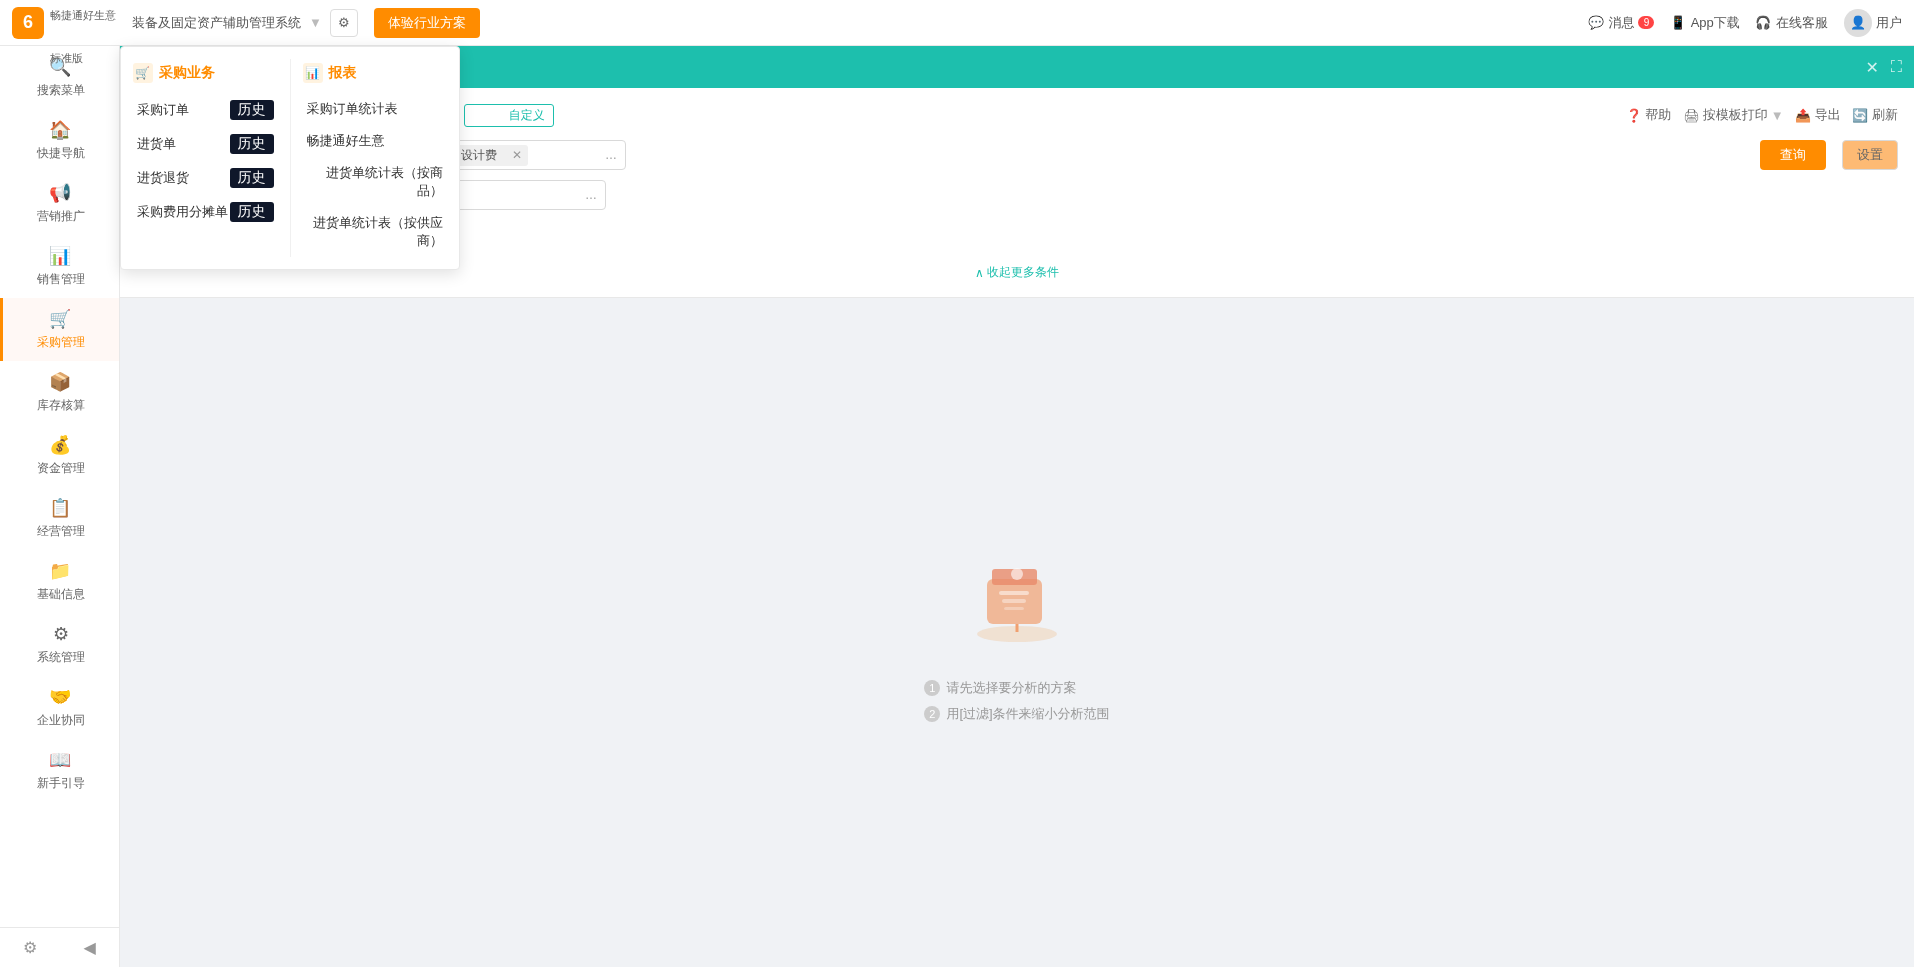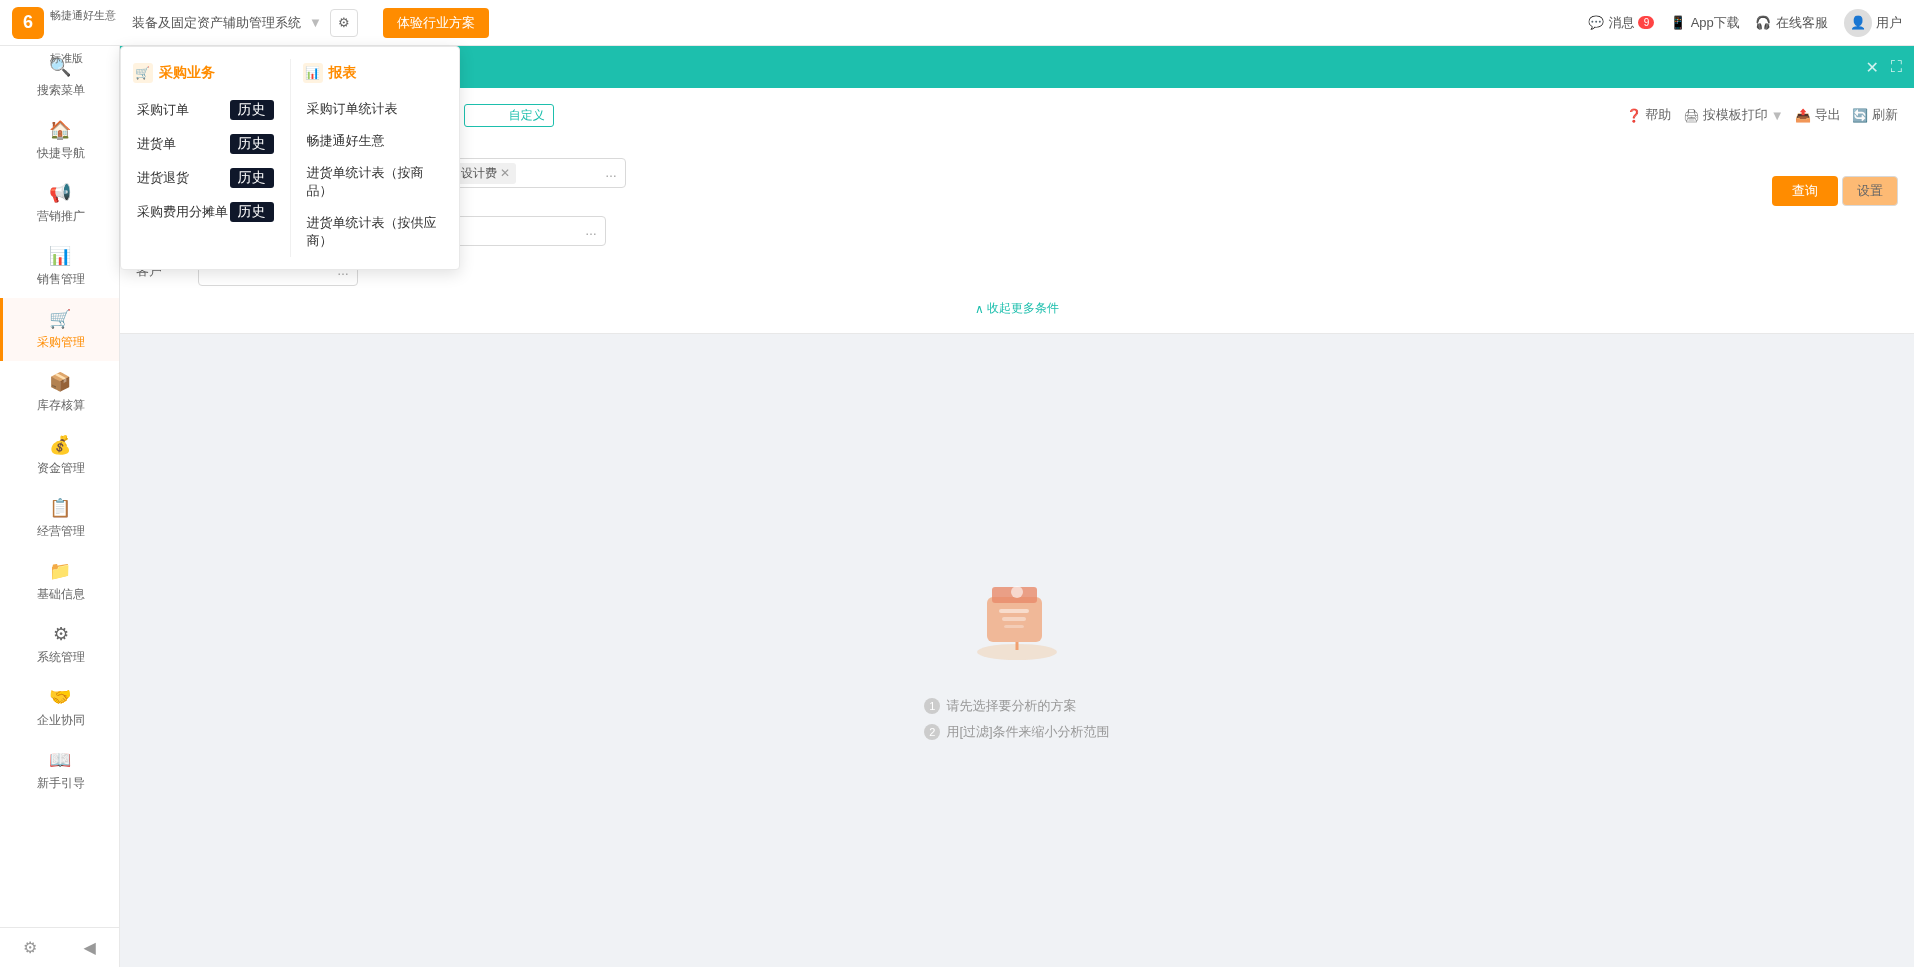--- a/index.html
+++ b/index.html
@@ -65,7 +65,7 @@
       padding: 6px 14px;
       font-size: 13px;
       cursor: pointer;
-      margin-left: 17px;
+      margin-left: 8px;
     }
     .top-right {
       display: flex;

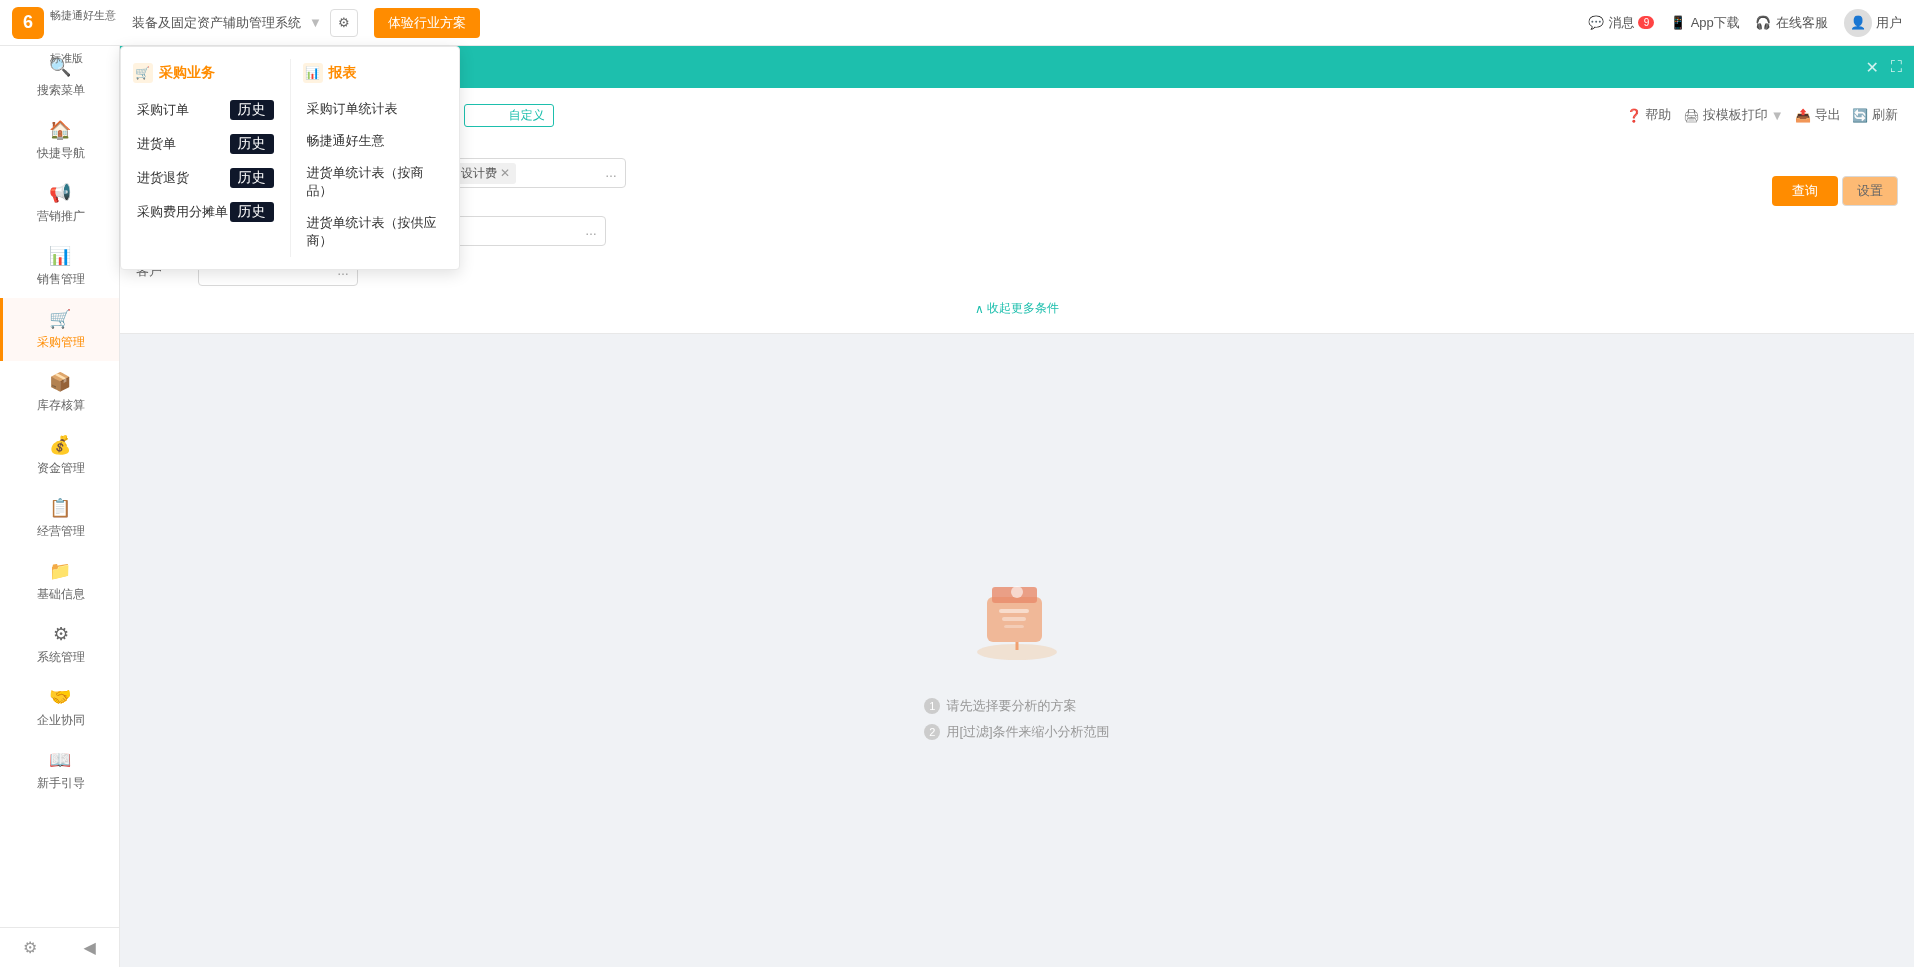--- a/index.html
+++ b/index.html
@@ -401,6 +401,7 @@
       color: #333;
       font-size: 13px;
       border-radius: 3px;
+      text-align: right;
     }
     .history-badge {
       background: #0f172a;

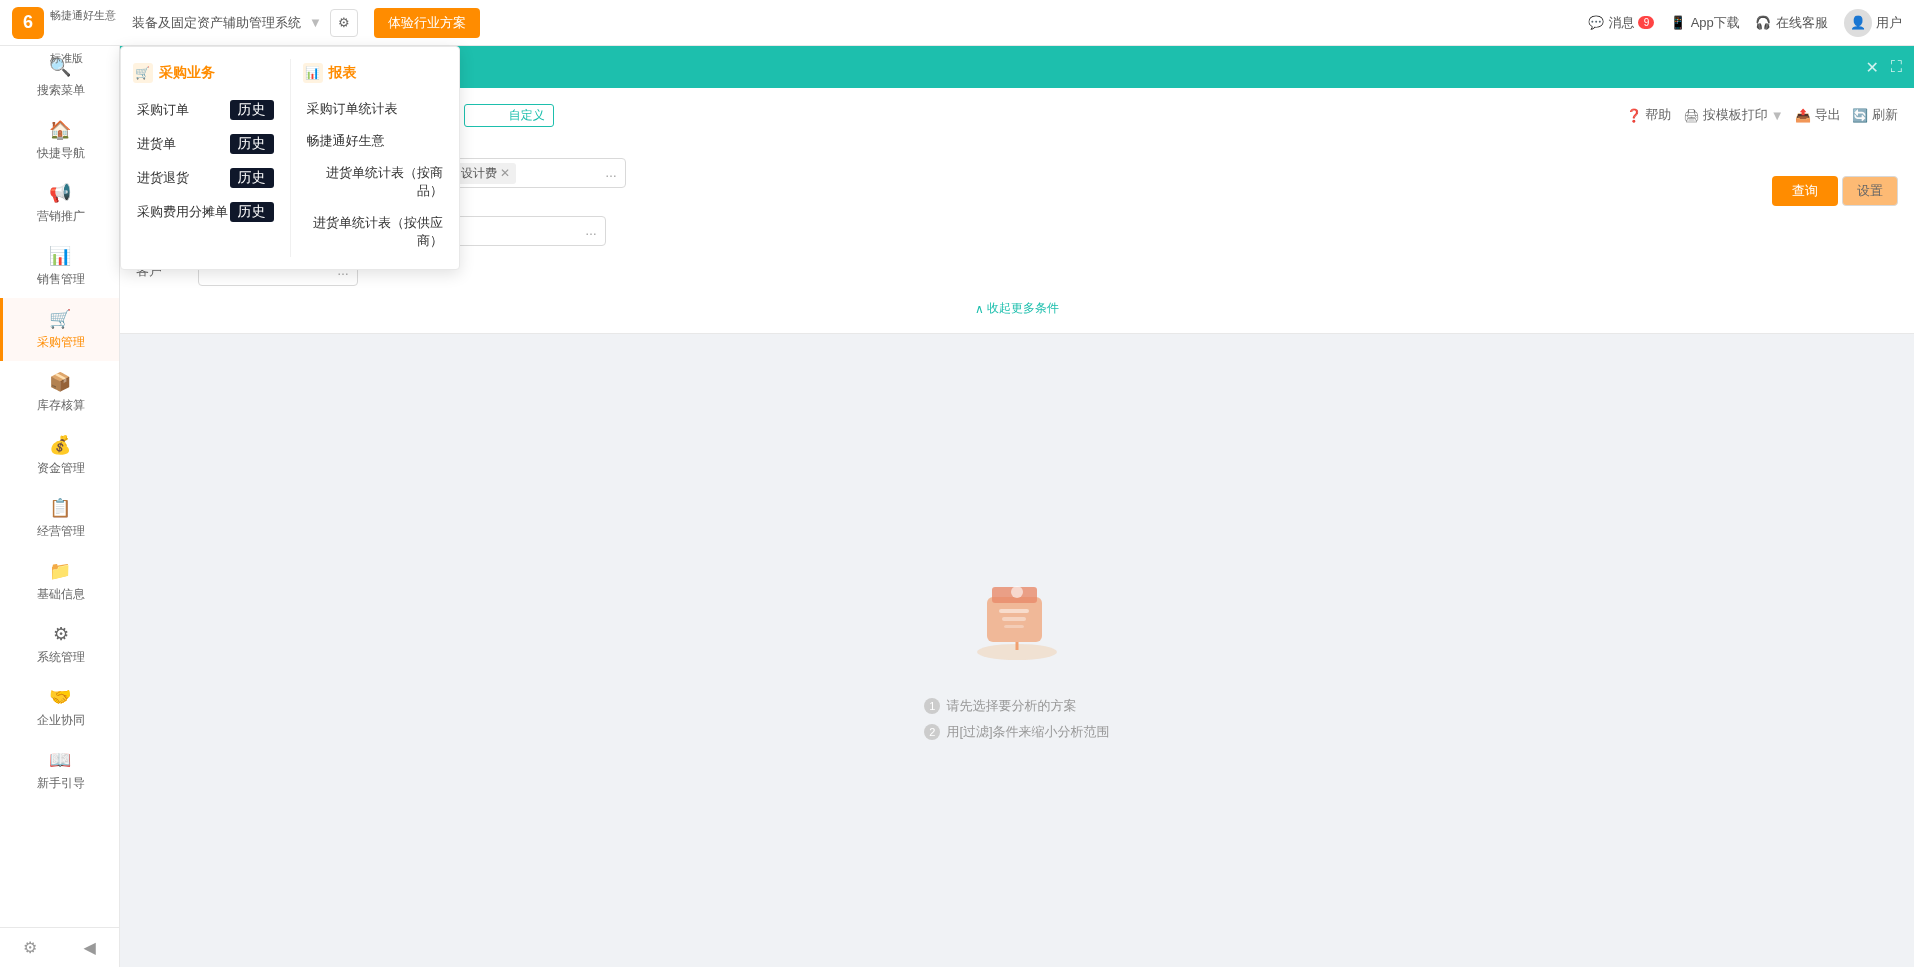--- a/index.html
+++ b/index.html
@@ -274,7 +274,7 @@
       color: #555;
       display: flex;
       align-items: center;
-      gap: 3px;
+      gap: 15px;
     }
     .tag-close { cursor: pointer; color: #999; }
     .more-conditions {

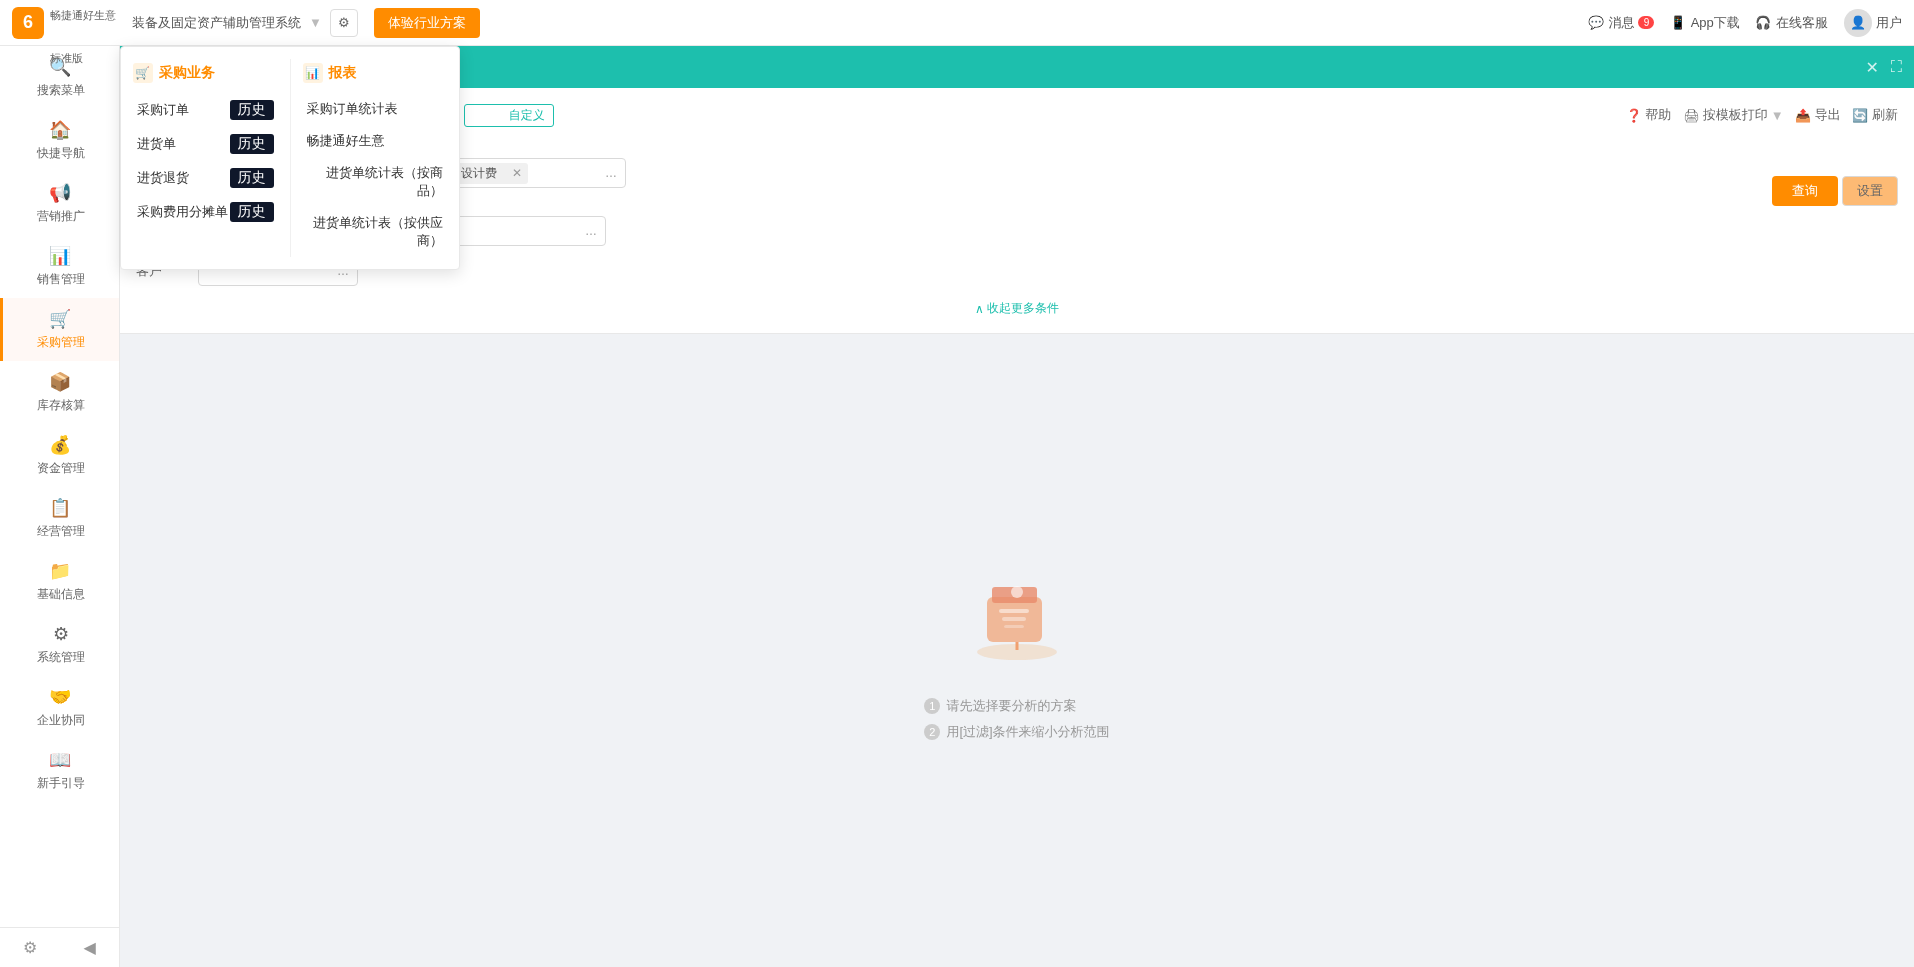--- a/index.html
+++ b/index.html
@@ -579,7 +579,7 @@
           <span class="ellipsis">…</span>
         </div>
 
-        <div style="margin-left:auto; display:flex; gap:4px;margin-top:36px;">
+        <div style="margin-left:auto; display:flex; gap:16px;">
           <button class="btn-primary">查询</button>
           <button class="btn-default">设置</button>
         </div>

